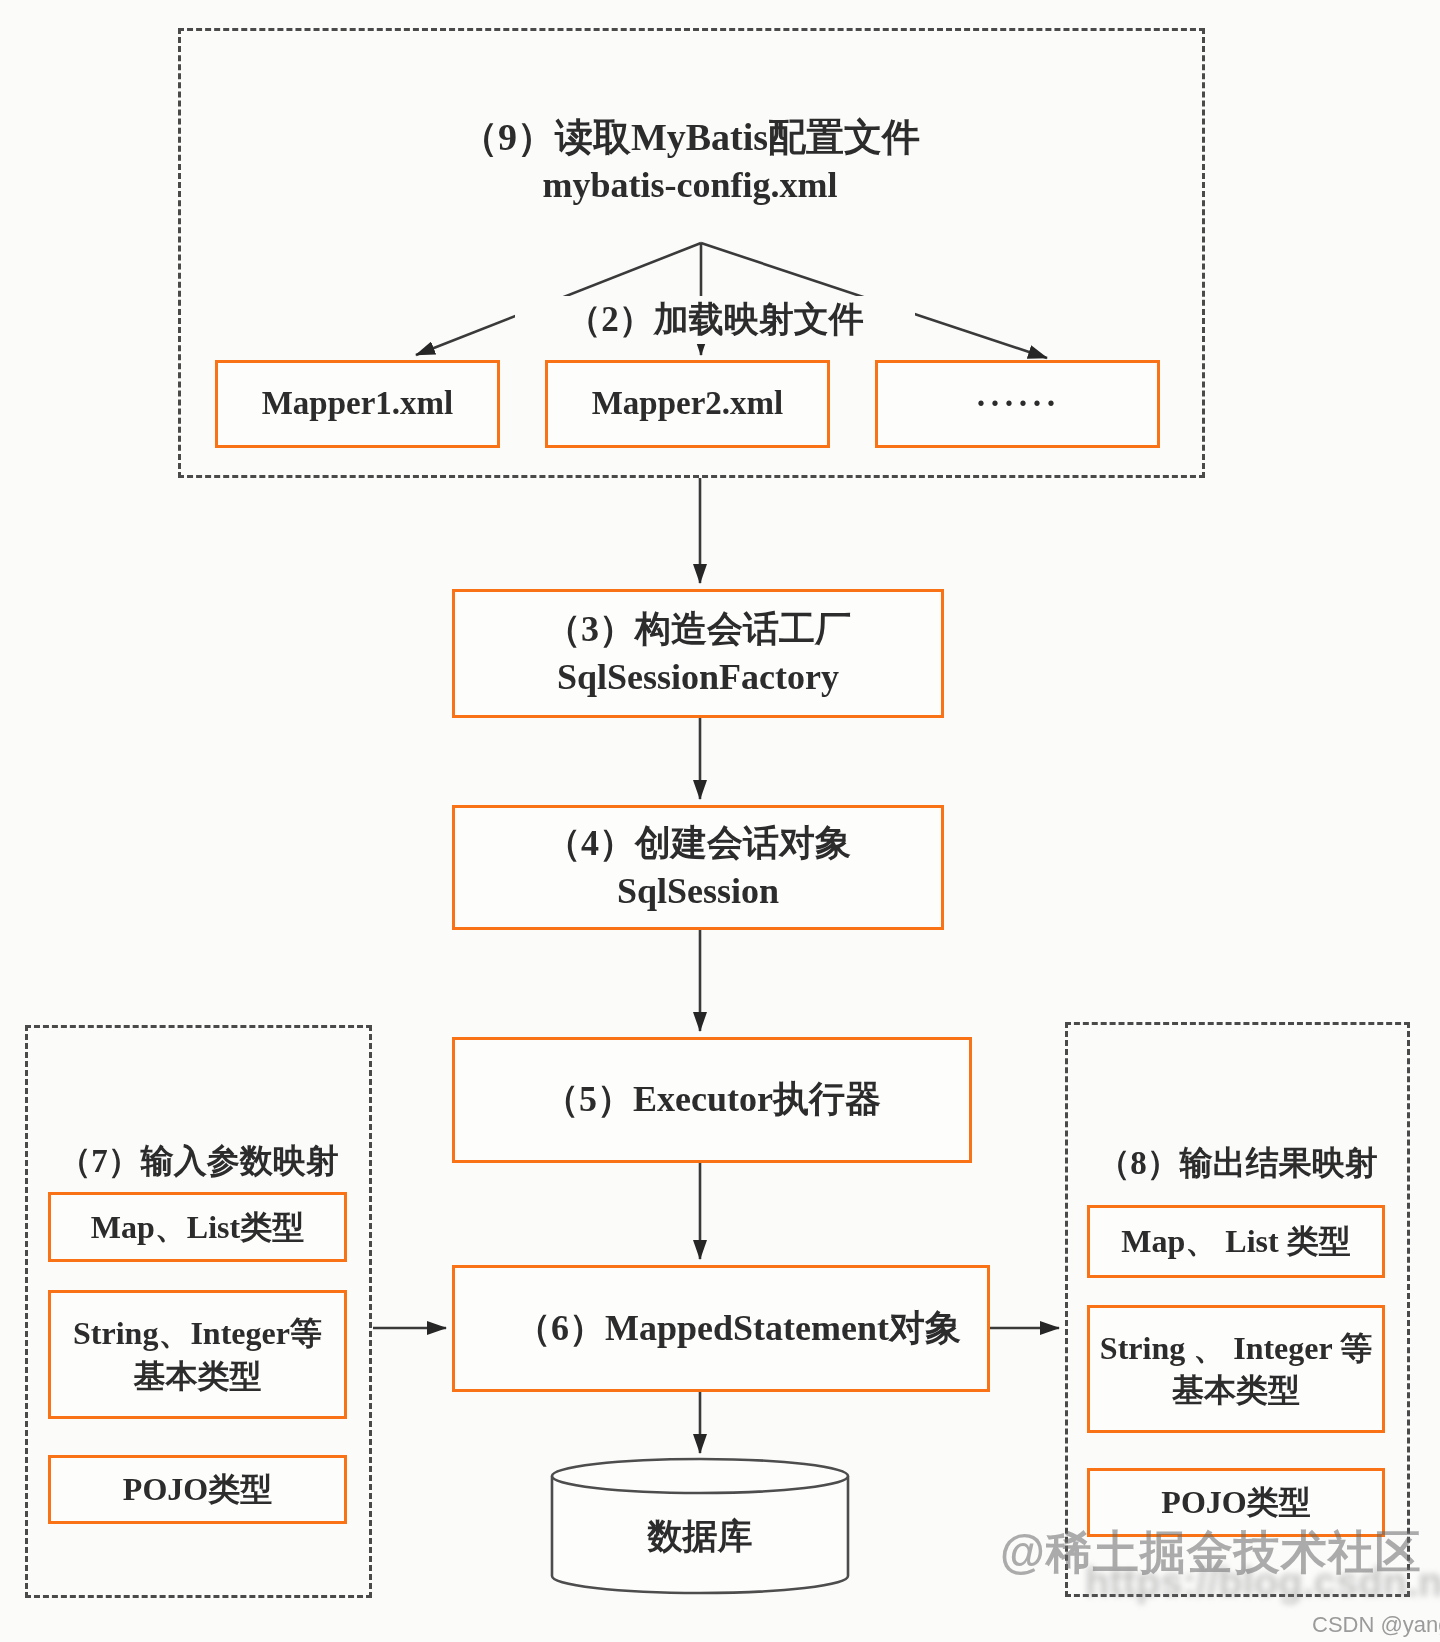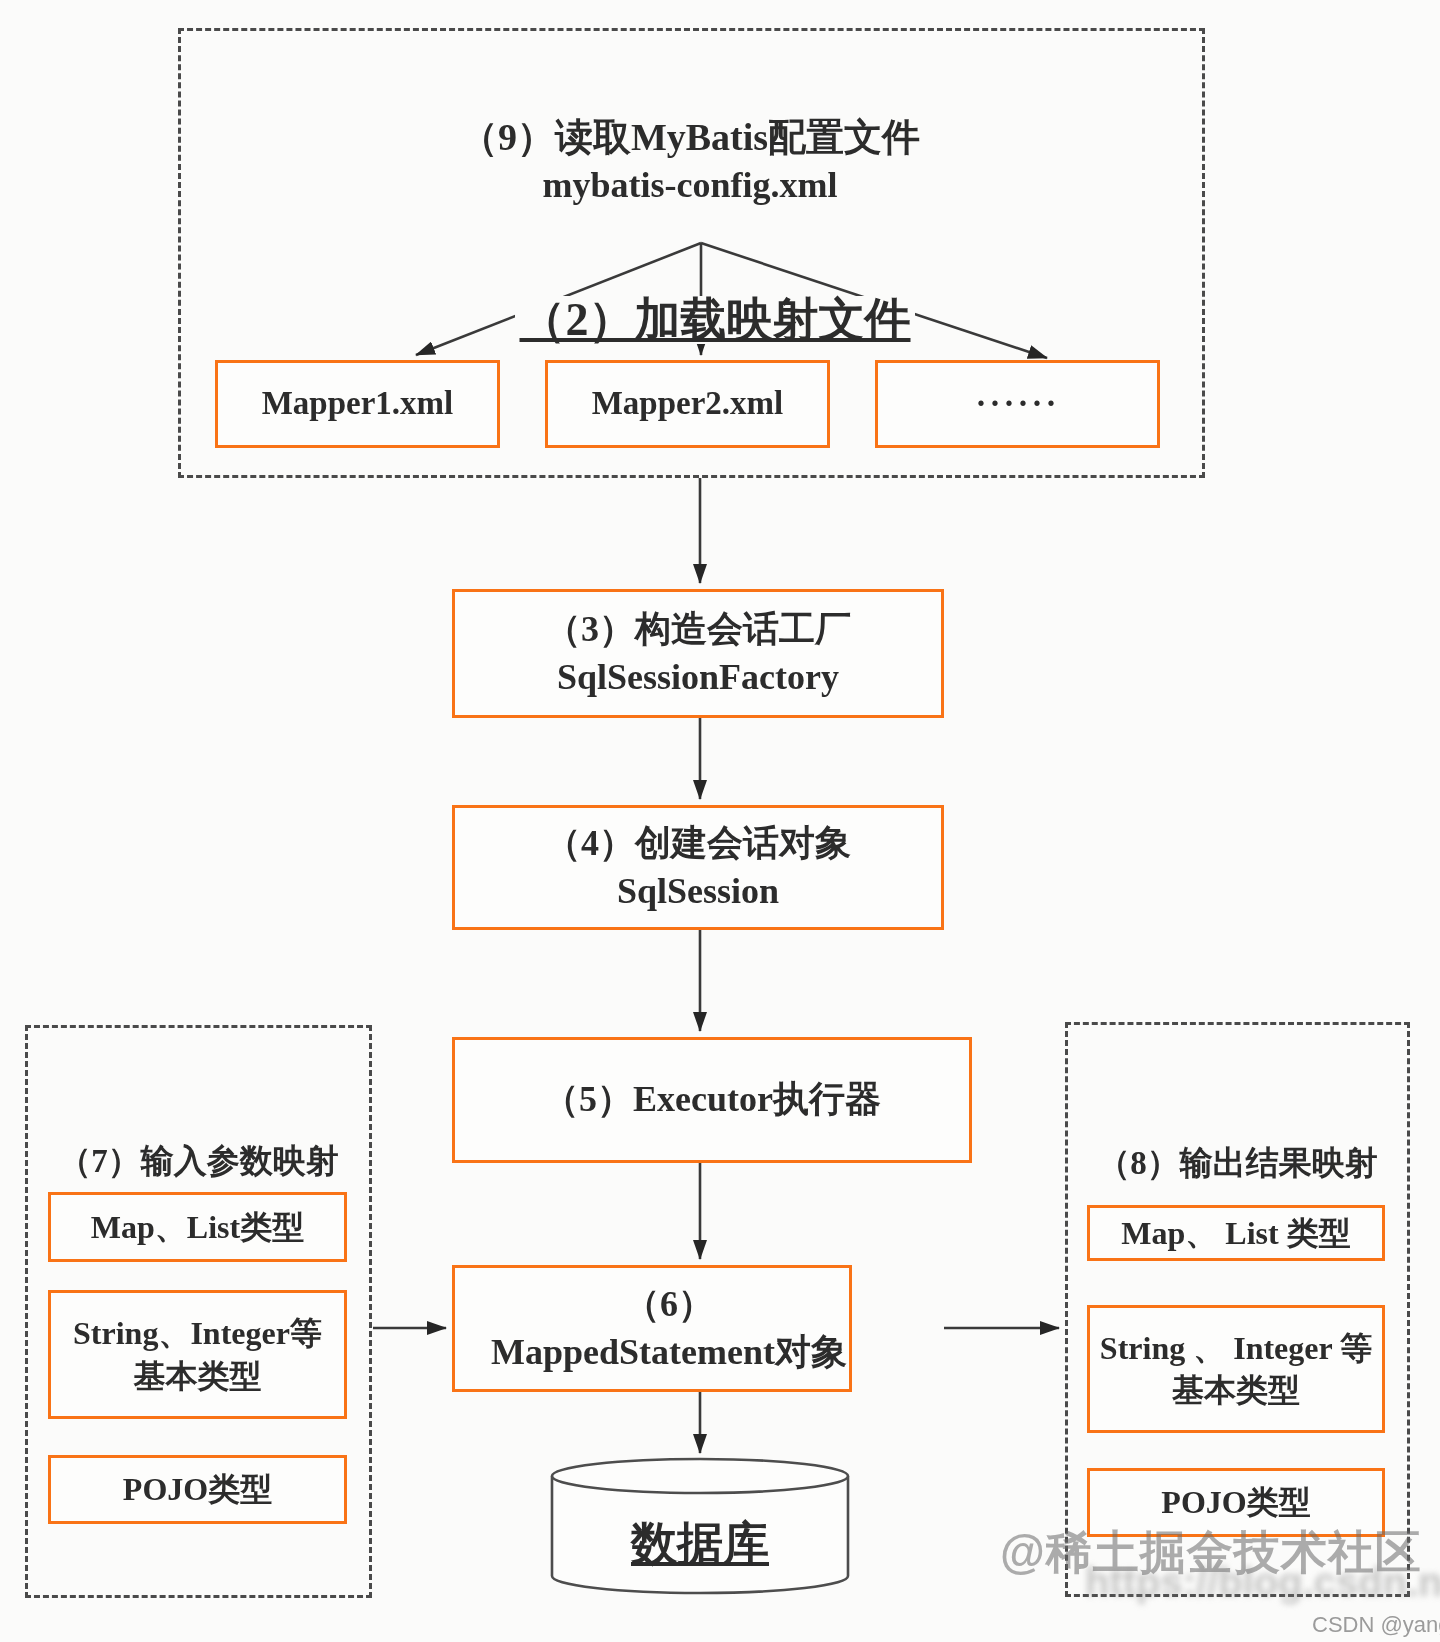--- a/index.html
+++ b/index.html
@@ -51,7 +51,7 @@
   }
   .bold { font-weight: bold; }
   .fs-lg { font-size: 38px; }
-  .fs-md { font-size: 46px; text-decoration: underline; }
+  .fs-md { font-size: 35px; }
   .fs-box { font-size: 36px; }
   .fs-item { font-size: 32px; }
   .masked {

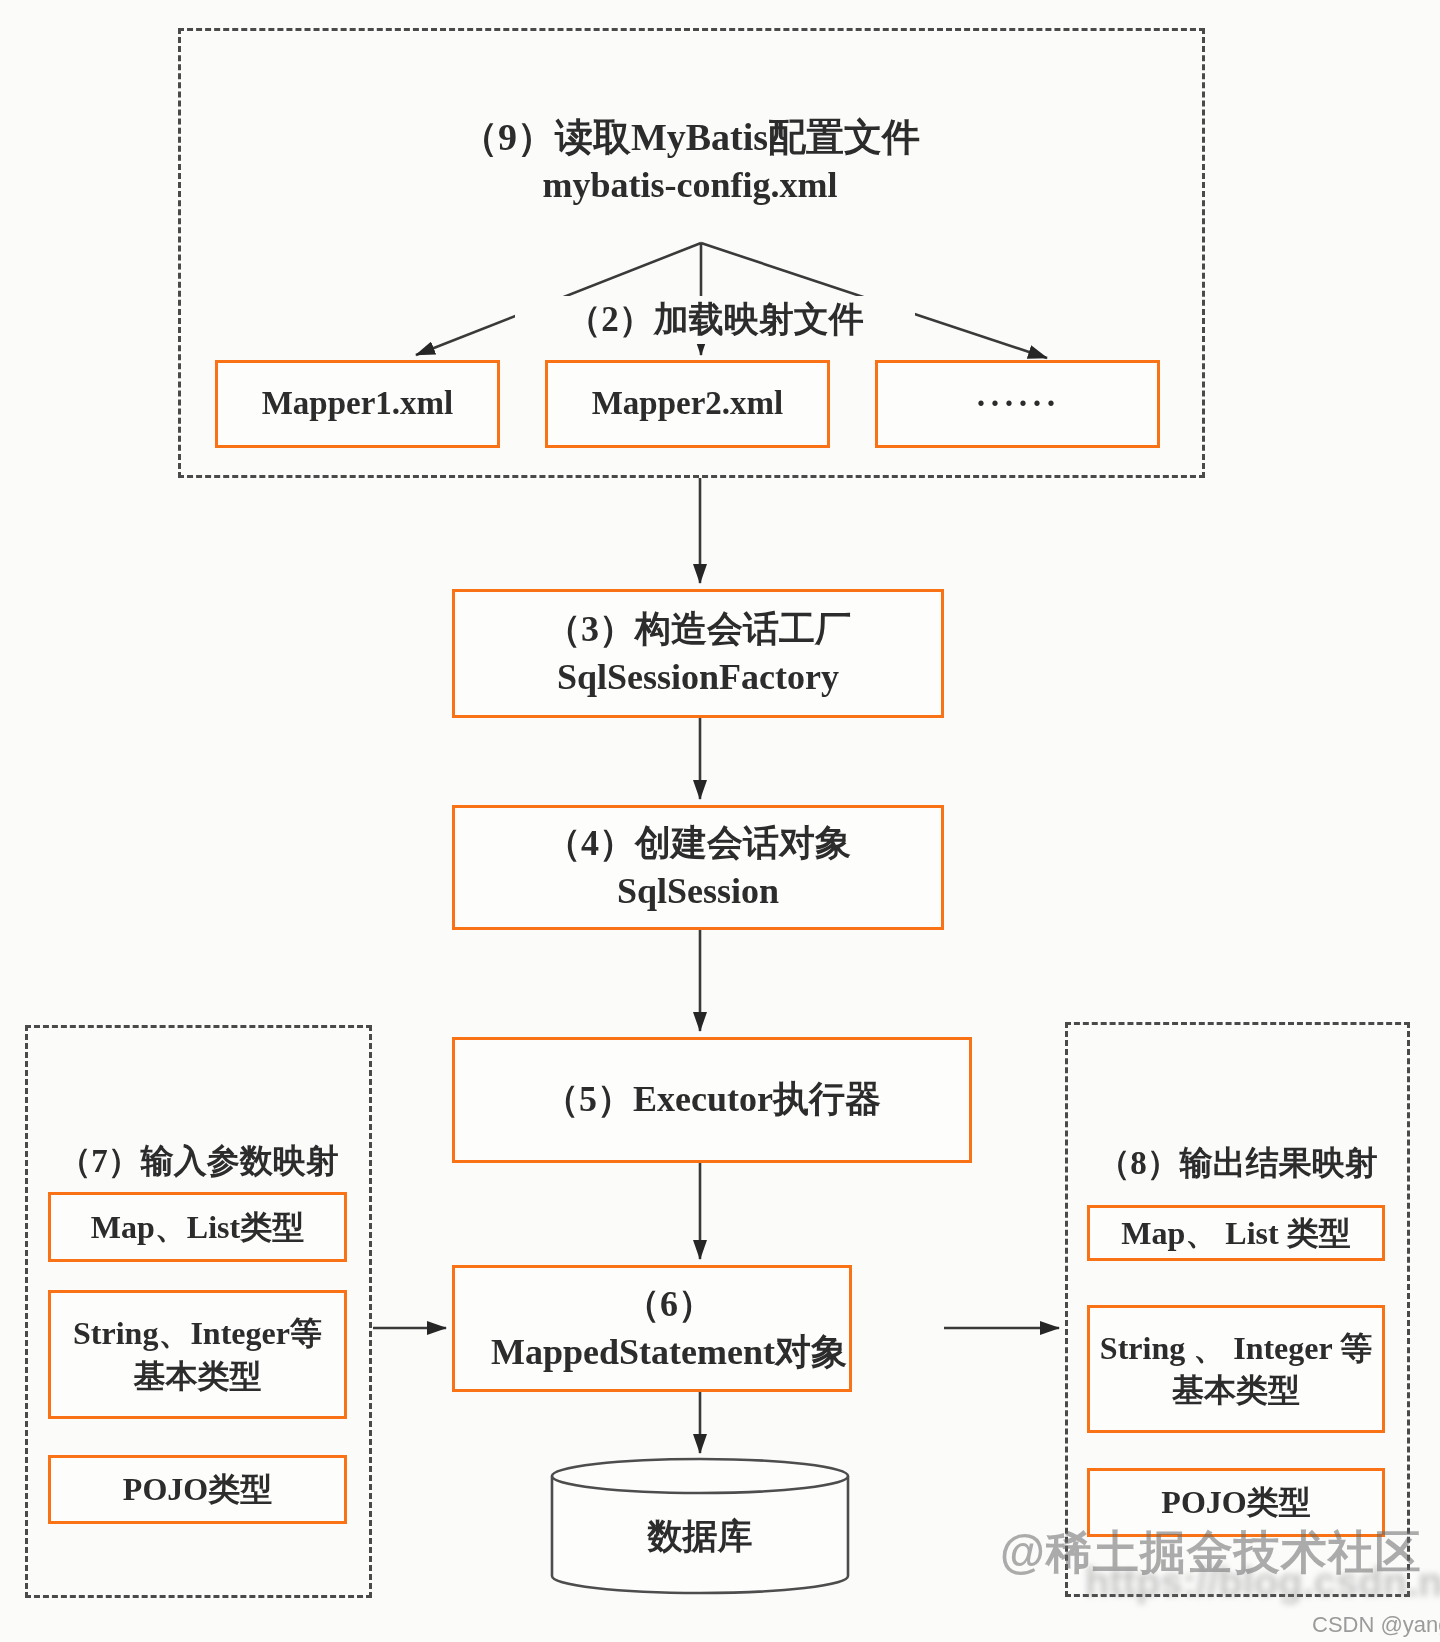--- a/index.html
+++ b/index.html
@@ -176,7 +176,7 @@
 
   <div class="diagram-label bold" style="left:1075px; top:1142px; width:325px; font-size:33px;">（8）输出结果映射</div>
 
-  <div class="node-box bold fs-item" style="left:1087px; top:1205px; width:298px; height:56px;">
+  <div class="node-box bold fs-item" style="left:1087px; top:1205px; width:298px; height:73px;">
     <span>Map、 List 类型</span>
   </div>
   <div class="node-box bold fs-item" style="left:1087px; top:1305px; width:298px; height:128px;">

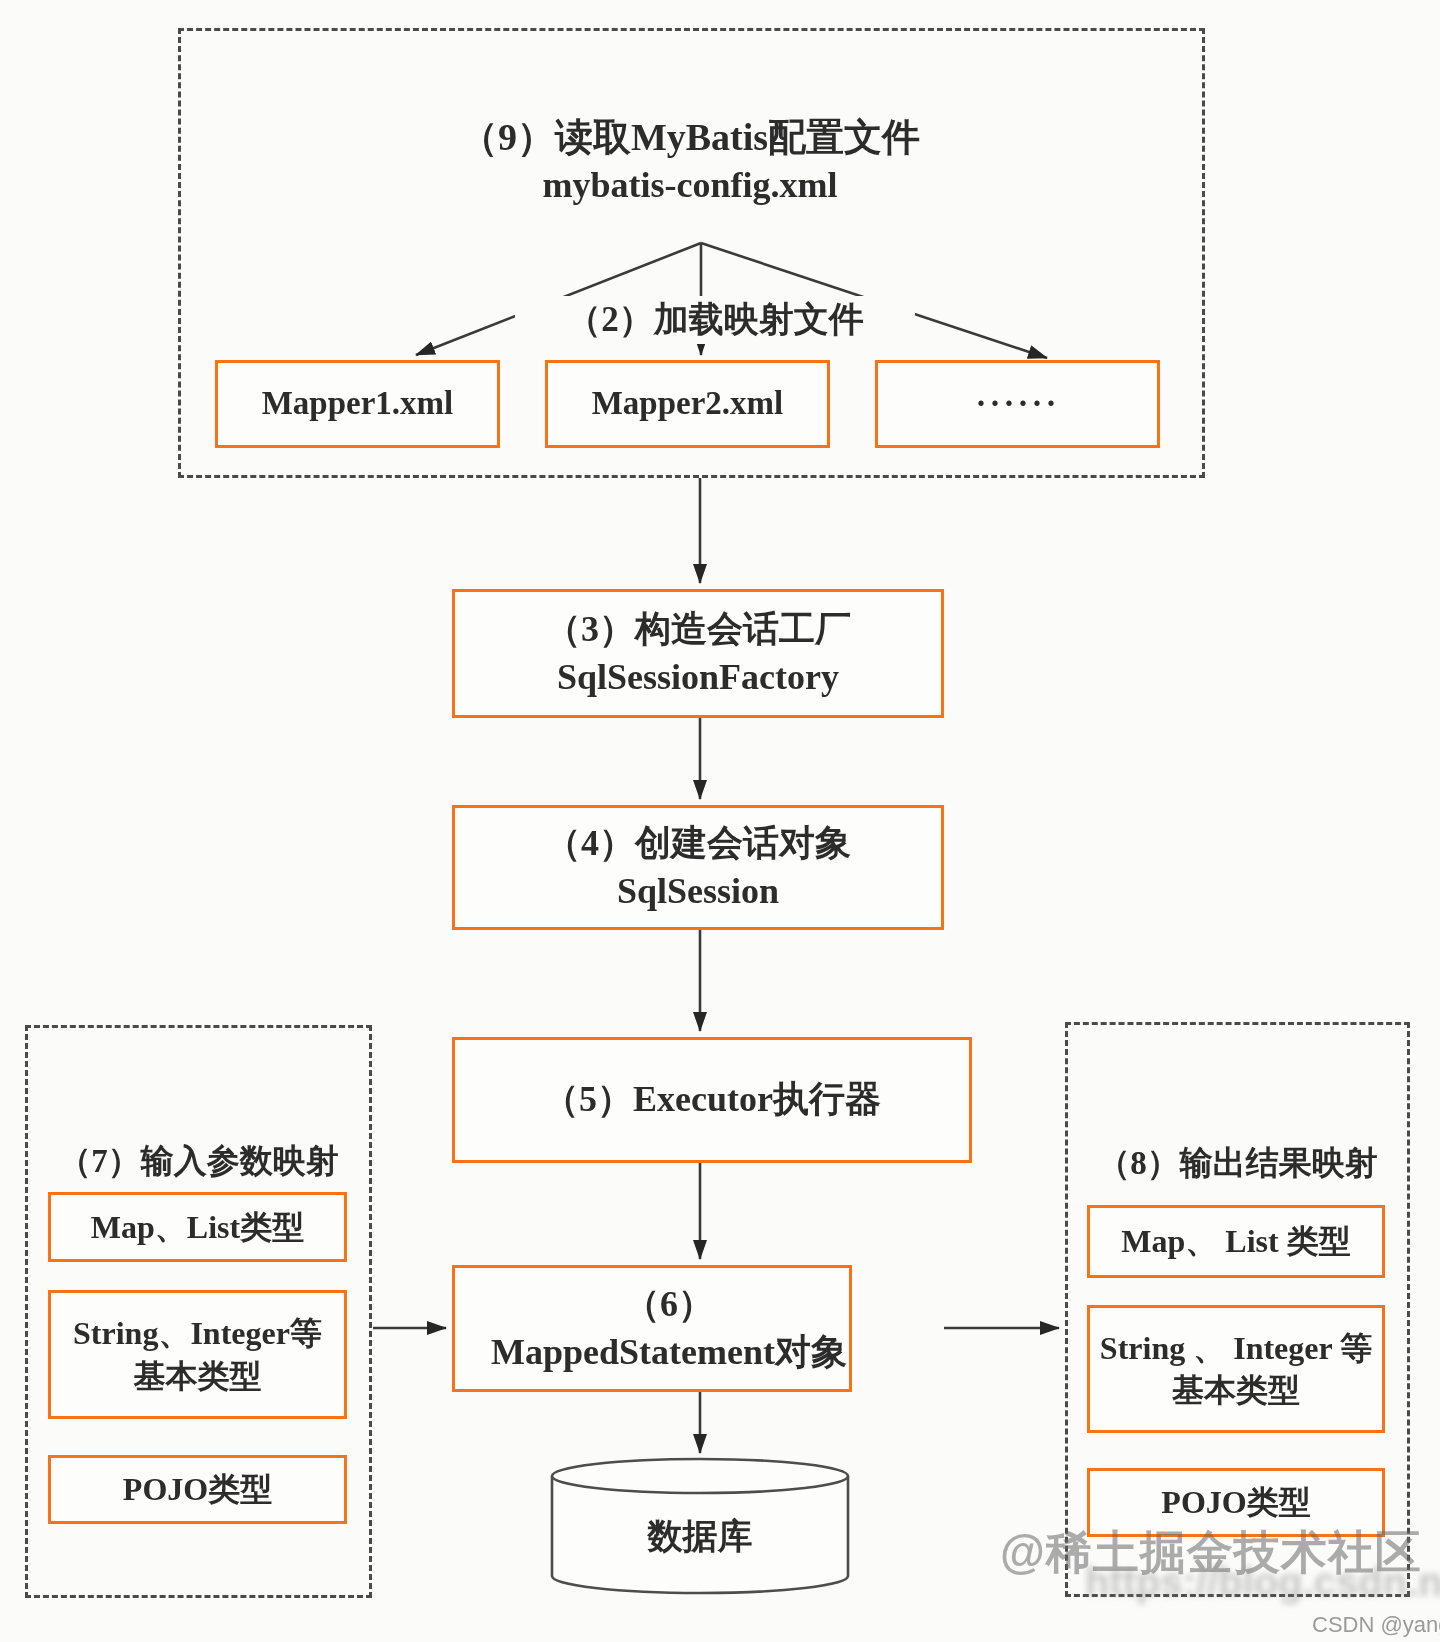--- a/index.html
+++ b/index.html
@@ -151,7 +151,7 @@
     <span>（5）Executor执行器</span>
   </div>
 
-  <div class="node-box bold fs-box" style="left:452px; top:1265px; width:400px; height:127px;padding-left:34px;">
+  <div class="node-box bold fs-box" style="left:452px; top:1265px; width:538px; height:127px;padding-left:34px;">
     <span>（6）MappedStatement对象</span>
   </div>
 

